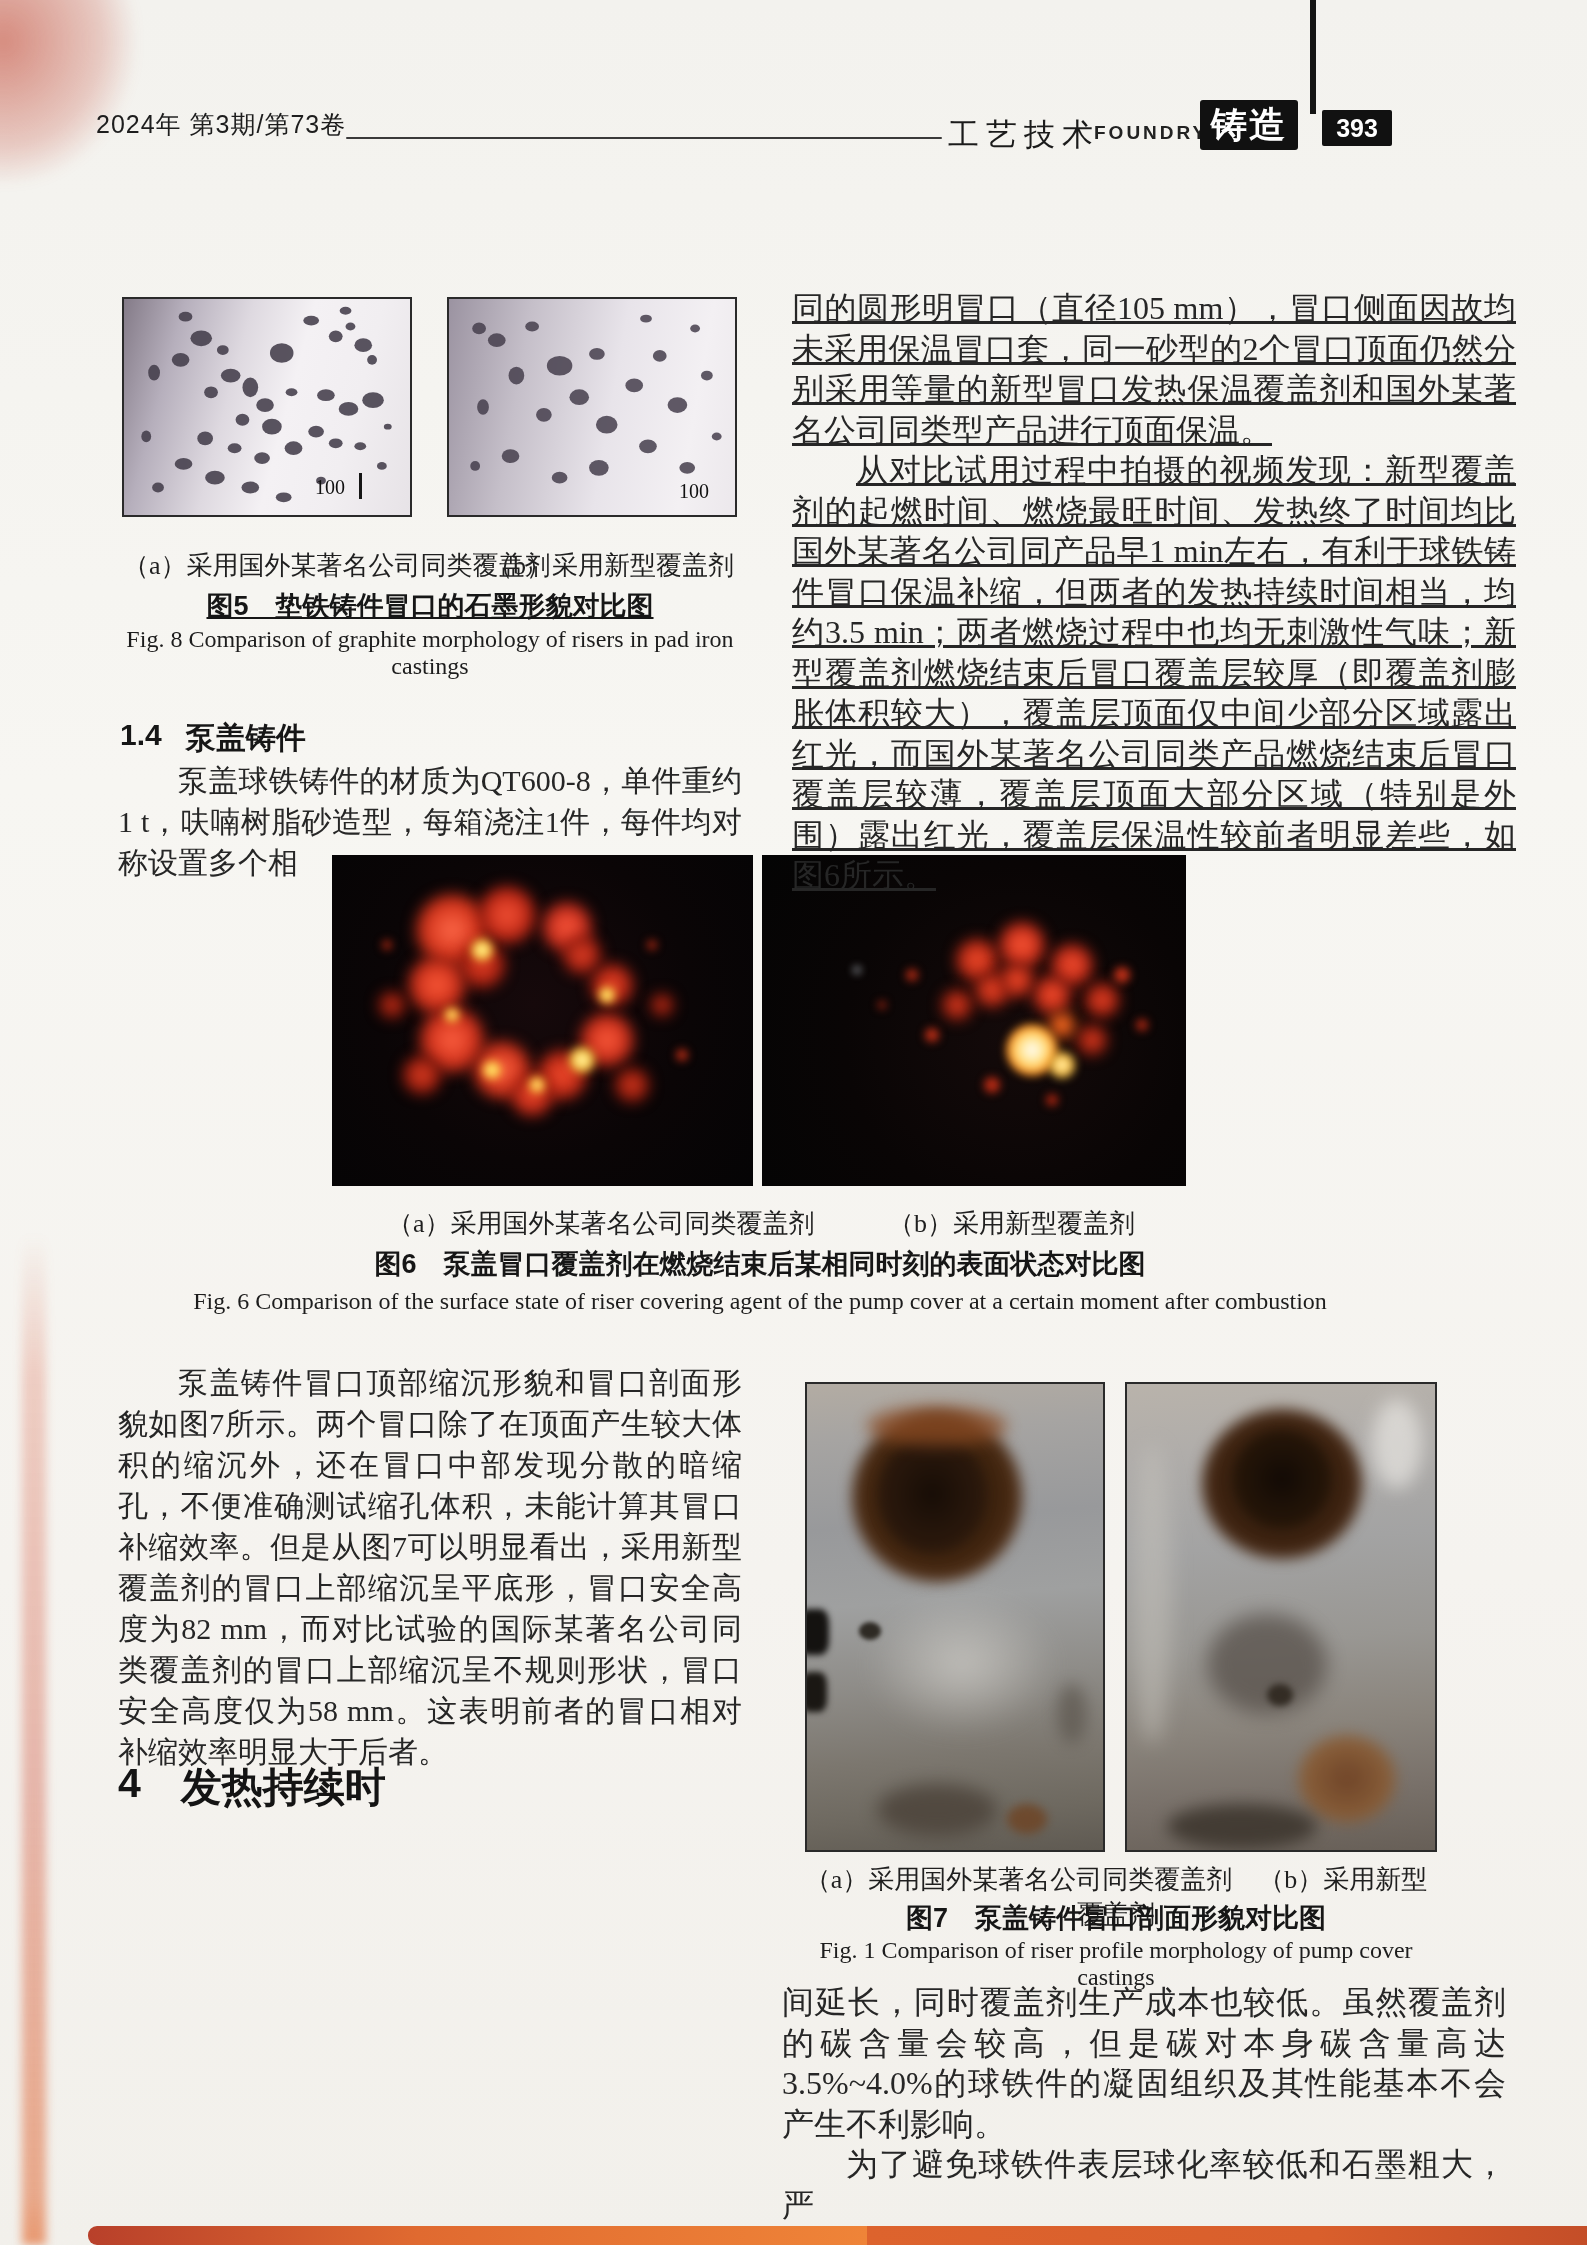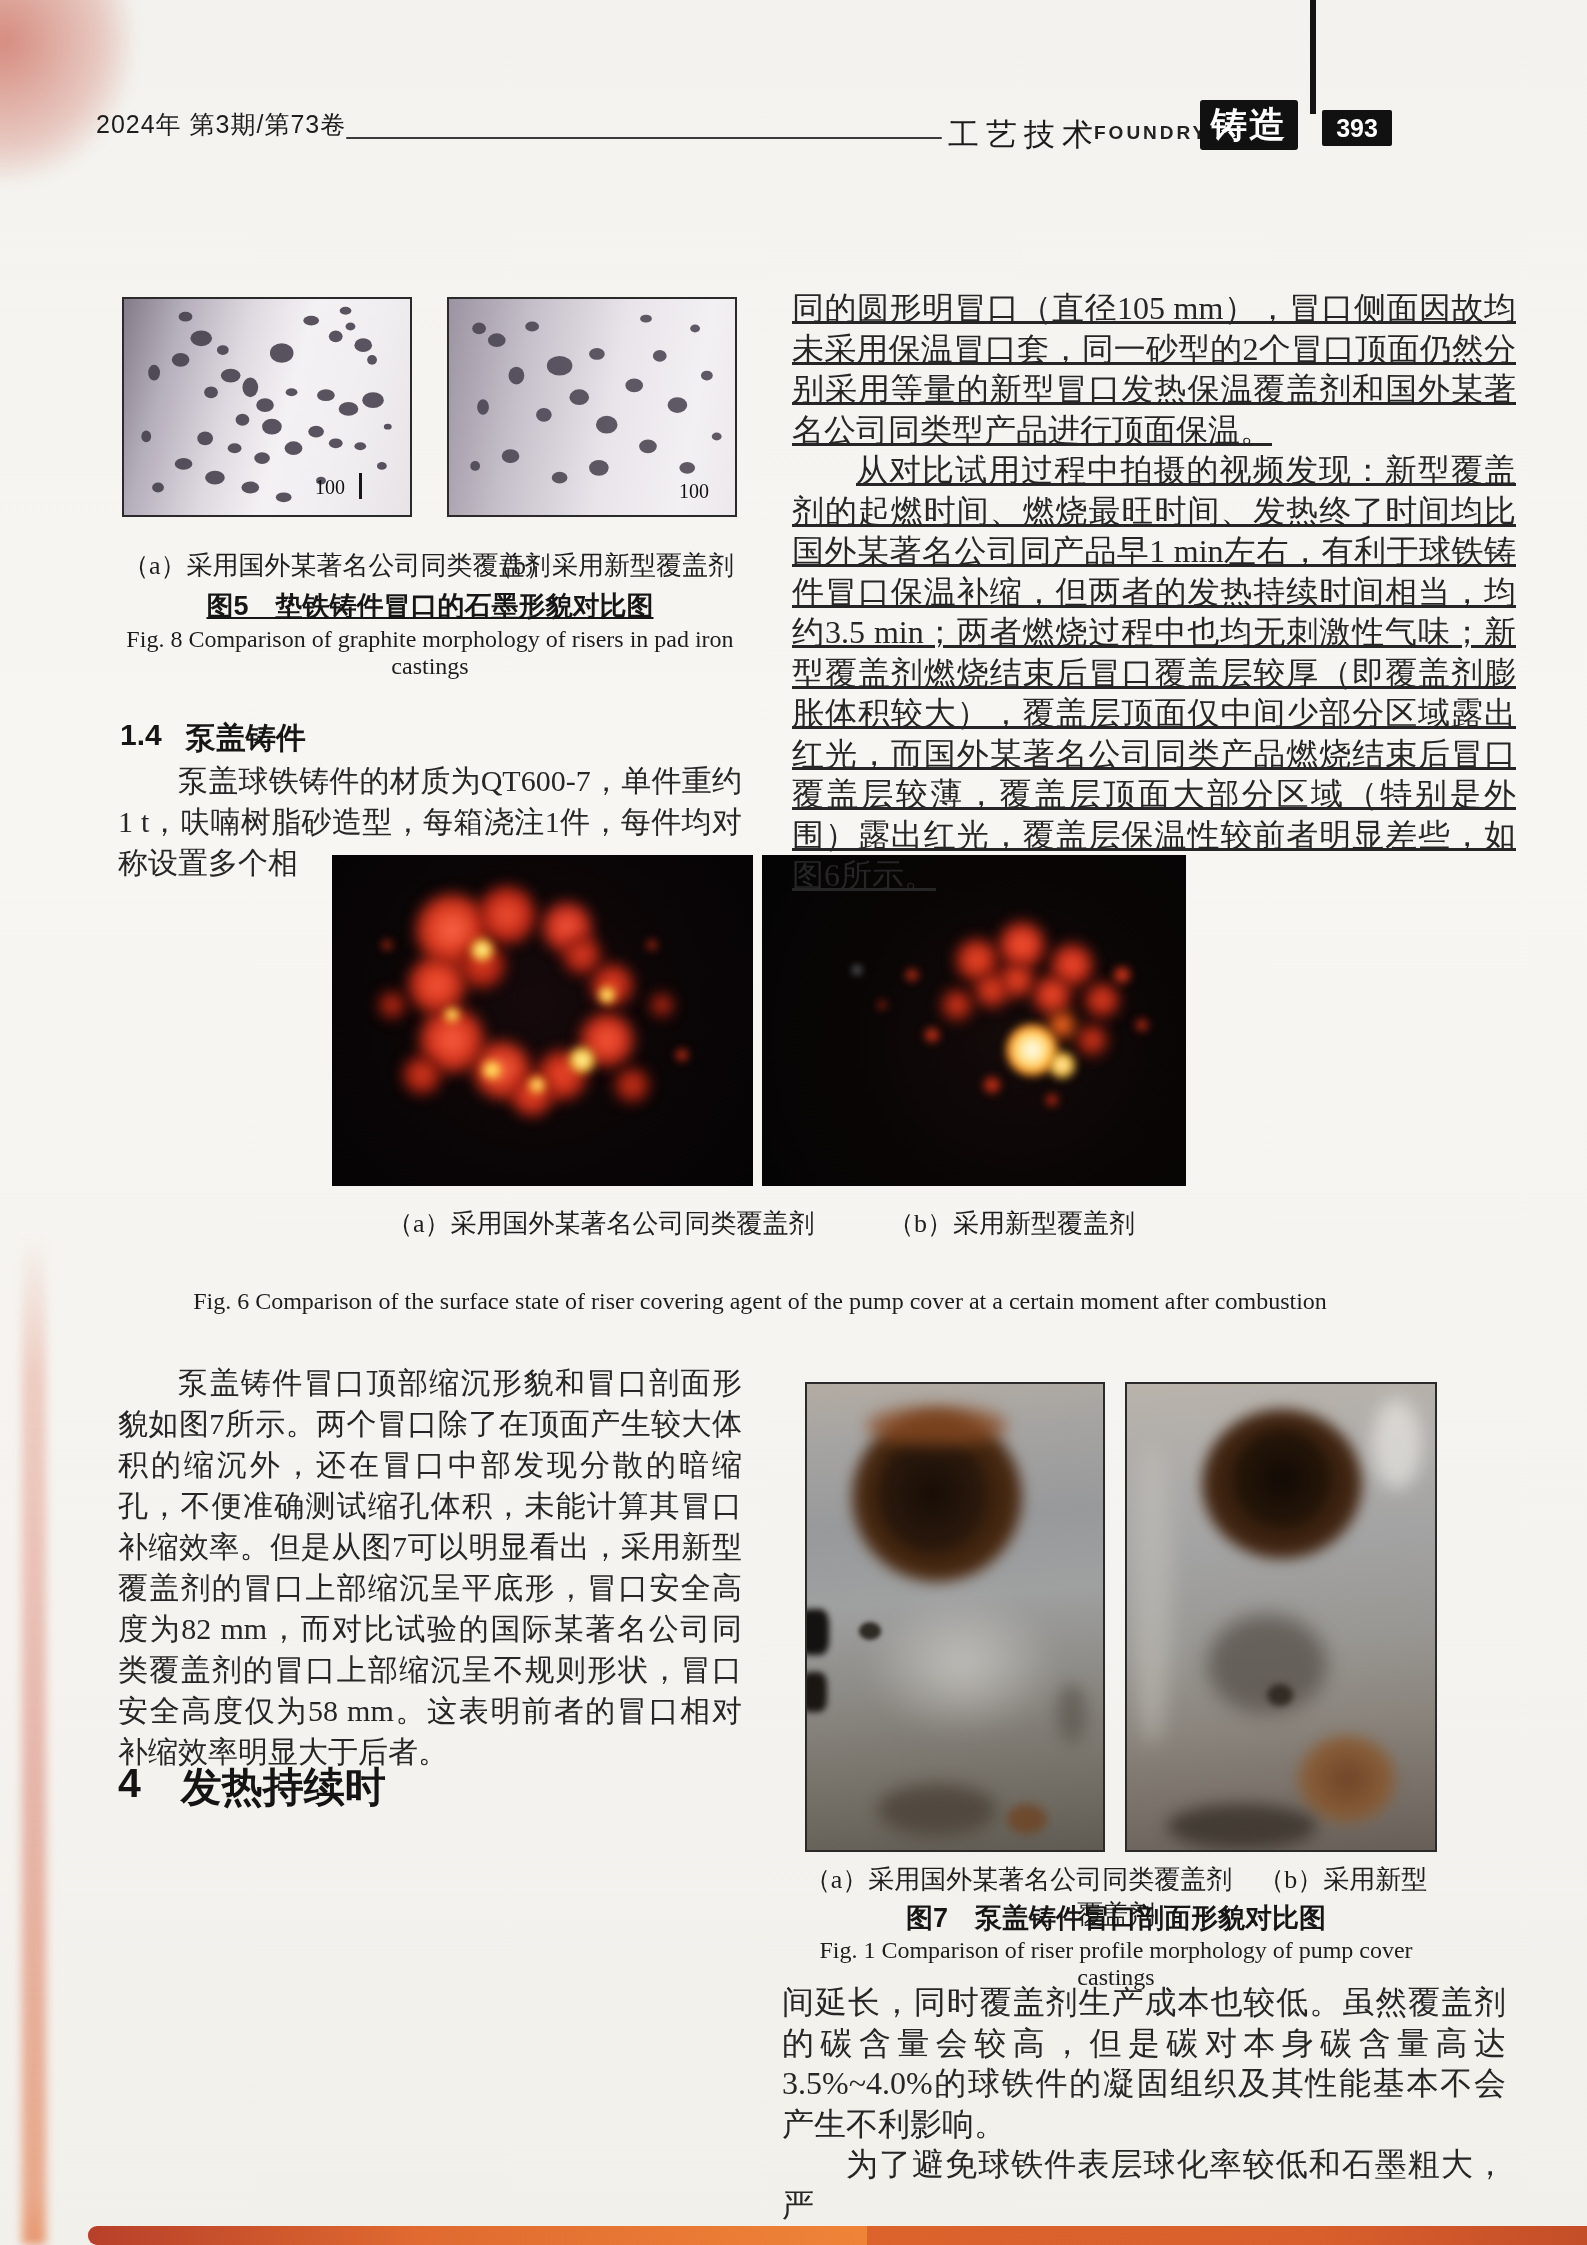--- a/index.html
+++ b/index.html
@@ -163,7 +163,7 @@
     <span>1.4</span>
     <span>泵盖铸件</span>
   </div>
-  <div class="abs para lcol indent" style="left:118px;top:760px;">泵盖球铁铸件的材质为QT600-7，单件重约1 t，呋喃树脂砂造型，每箱浇注1件，每件均对称设置多个相</div>
+  <div class="abs para lcol indent" style="left:118px;top:760px;">泵盖球铁铸件的材质为QT600-8，单件重约1 t，呋喃树脂砂造型，每箱浇注1件，每件均对称设置多个相</div>
 
   <div class="abs fig-img fig6a">
     <i class="b" style="left:82px;top:37px;width:76px;height:76px;background:radial-gradient(circle,#ff6a4a 0%,#d03018 55%,rgba(160,20,10,0) 78%);"></i>

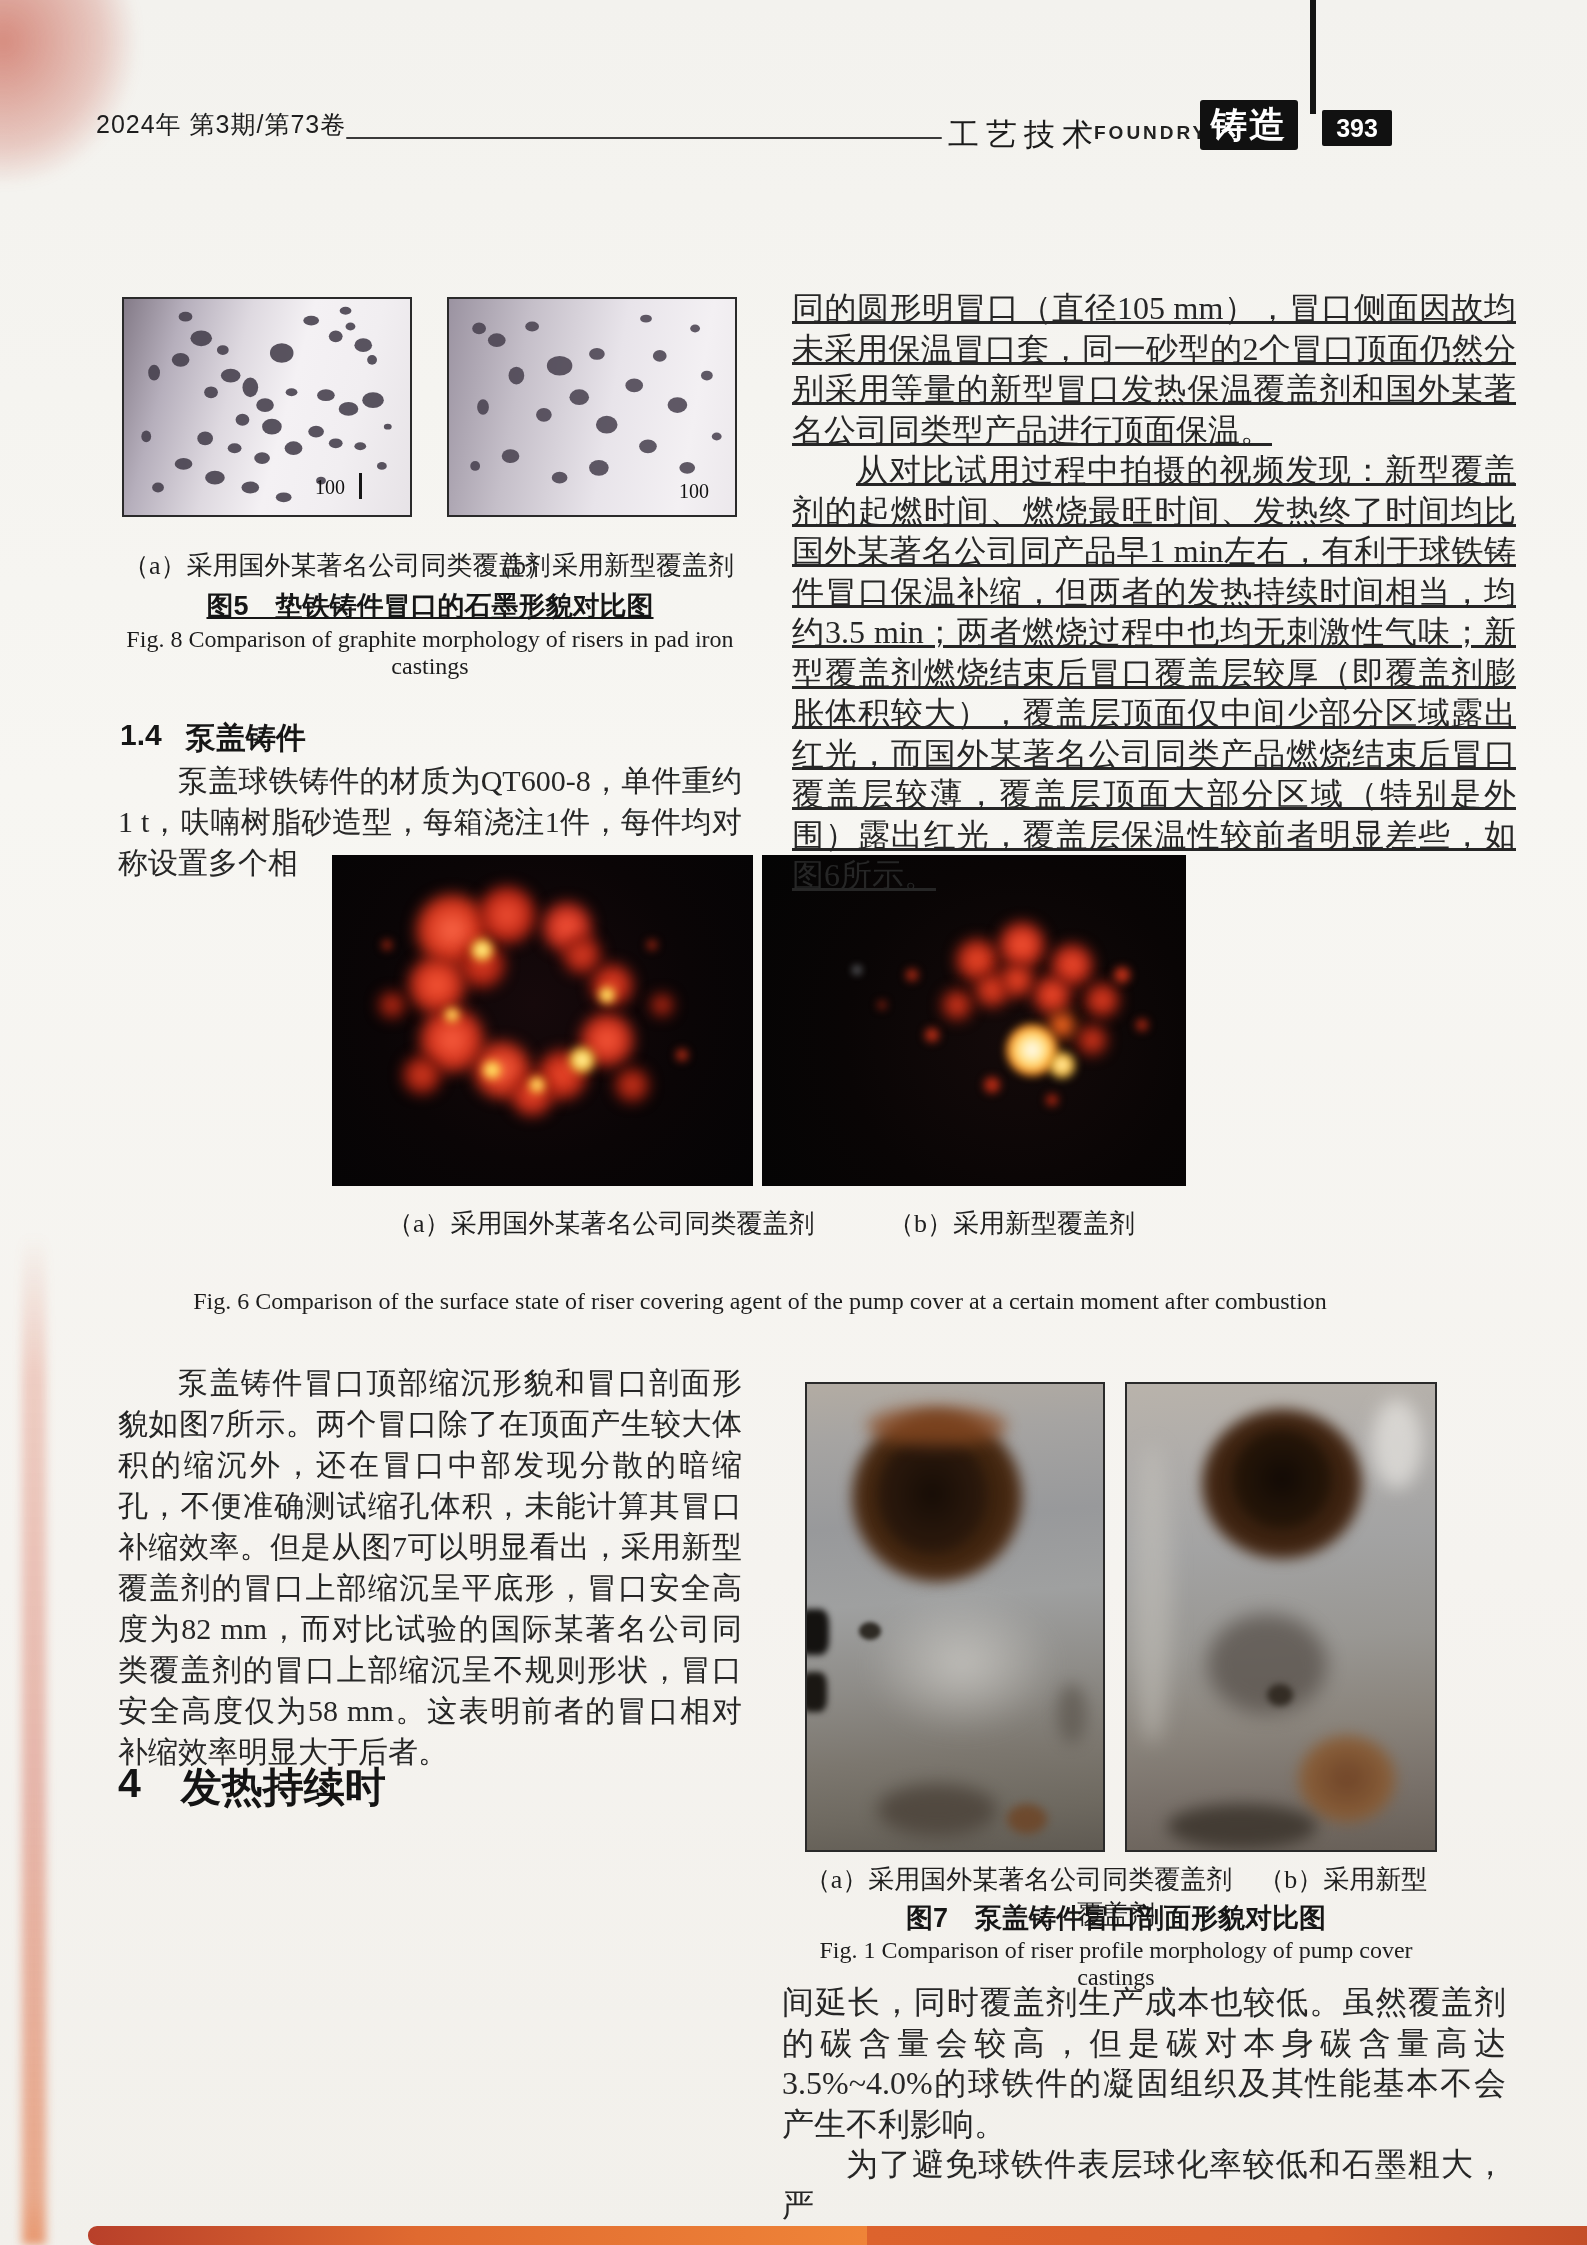--- a/index.html
+++ b/index.html
@@ -218,6 +218,7 @@
 
   <div class="abs cap" style="left:387px;top:1206px;">（a）采用国外某著名公司同类覆盖剂</div>
   <div class="abs cap" style="left:888px;top:1206px;">（b）采用新型覆盖剂</div>
+  <div class="abs figtitle-zh" style="left:230px;top:1246px;width:1060px;">图6　泵盖冒口覆盖剂在燃烧结束后某相同时刻的表面状态对比图</div>
   <div class="abs figtitle-en" style="left:130px;top:1288px;width:1260px;">Fig. 6 Comparison of the surface state of riser covering agent of the pump cover at a certain moment after combustion</div>
 
   <div class="abs para lcol indent" style="left:118px;top:1362px;">泵盖铸件冒口顶部缩沉形貌和冒口剖面形貌如图7所示。两个冒口除了在顶面产生较大体积的缩沉外，还在冒口中部发现分散的暗缩孔，不便准确测试缩孔体积，未能计算其冒口补缩效率。但是从图7可以明显看出，采用新型覆盖剂的冒口上部缩沉呈平底形，冒口安全高度为82 mm，而对比试验的国际某著名公司同类覆盖剂的冒口上部缩沉呈不规则形状，冒口安全高度仅为58 mm。这表明前者的冒口相对补缩效率明显大于后者。</div>

